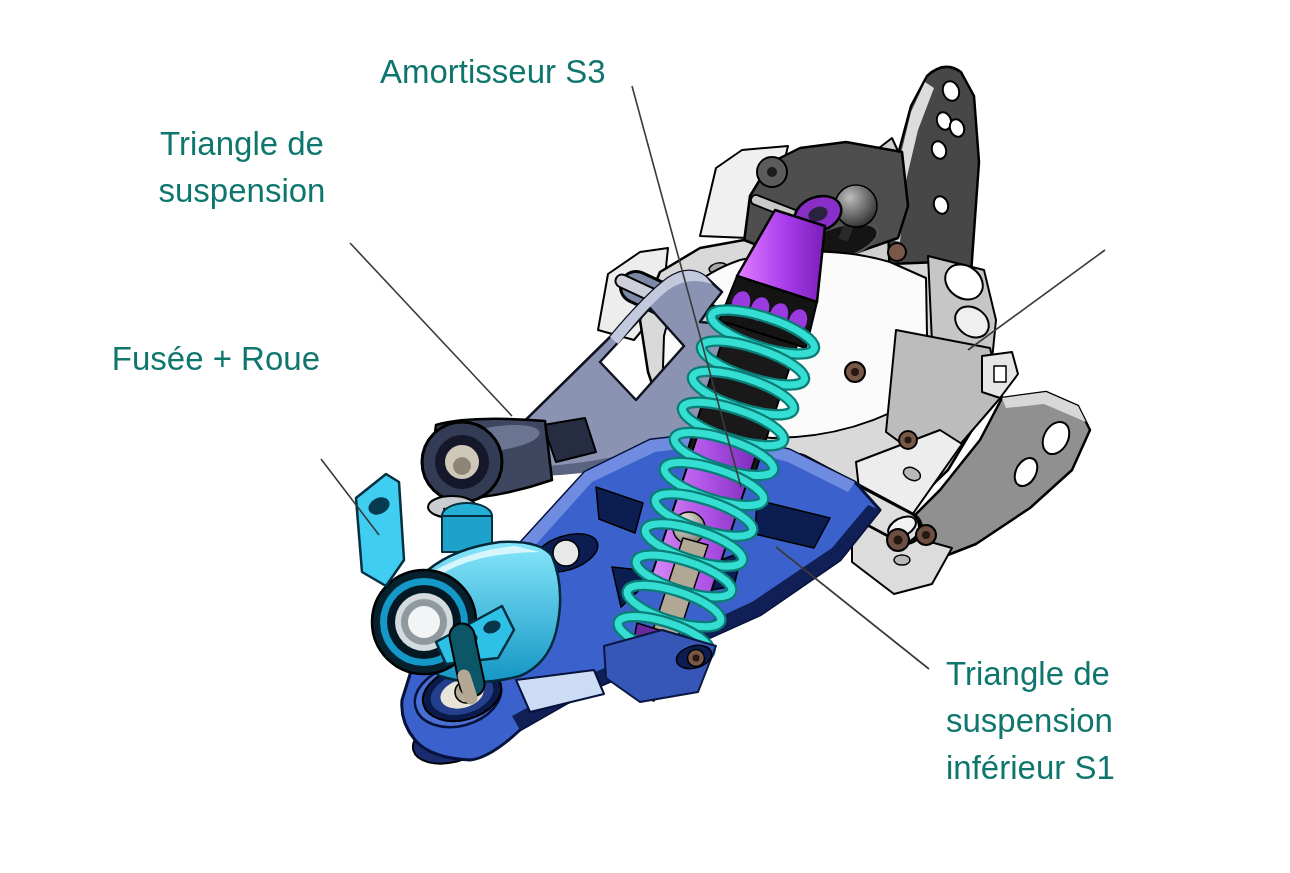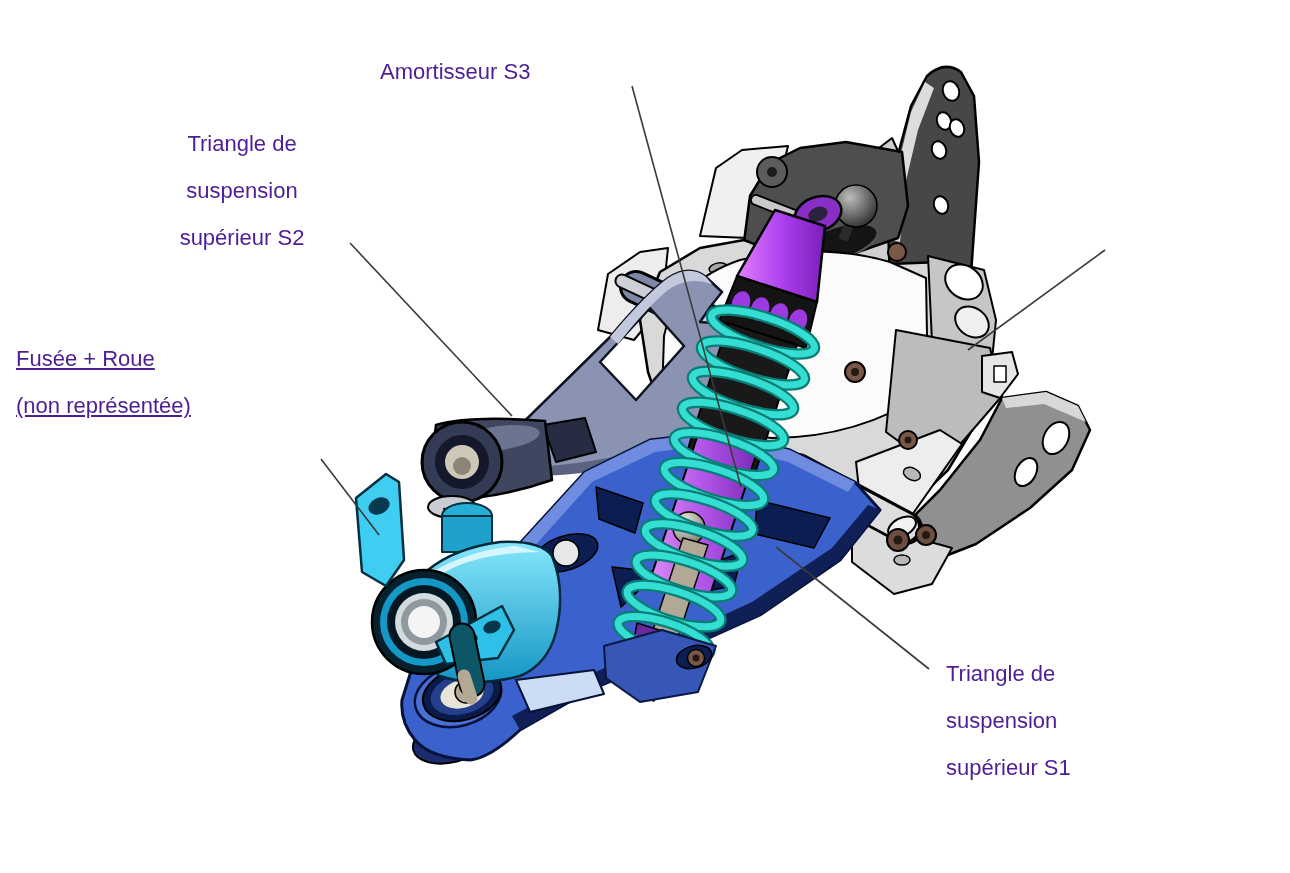--- a/index.html
+++ b/index.html
@@ -6,7 +6,7 @@
   .stage{position:relative;width:1290px;height:873px;background:#ffffff;overflow:hidden;
          font-family:"Liberation Sans", sans-serif;}
   .stage svg{position:absolute;left:0;top:0;}
-  .label{position:absolute;color:#4c1d95;font-size:22px;line-height:47px;white-space:nowrap;}
+  .label{position:absolute;color:#0f766e;font-size:33px;line-height:47px;white-space:nowrap;}
   .label .line{display:block;}
 </style>
 </head>

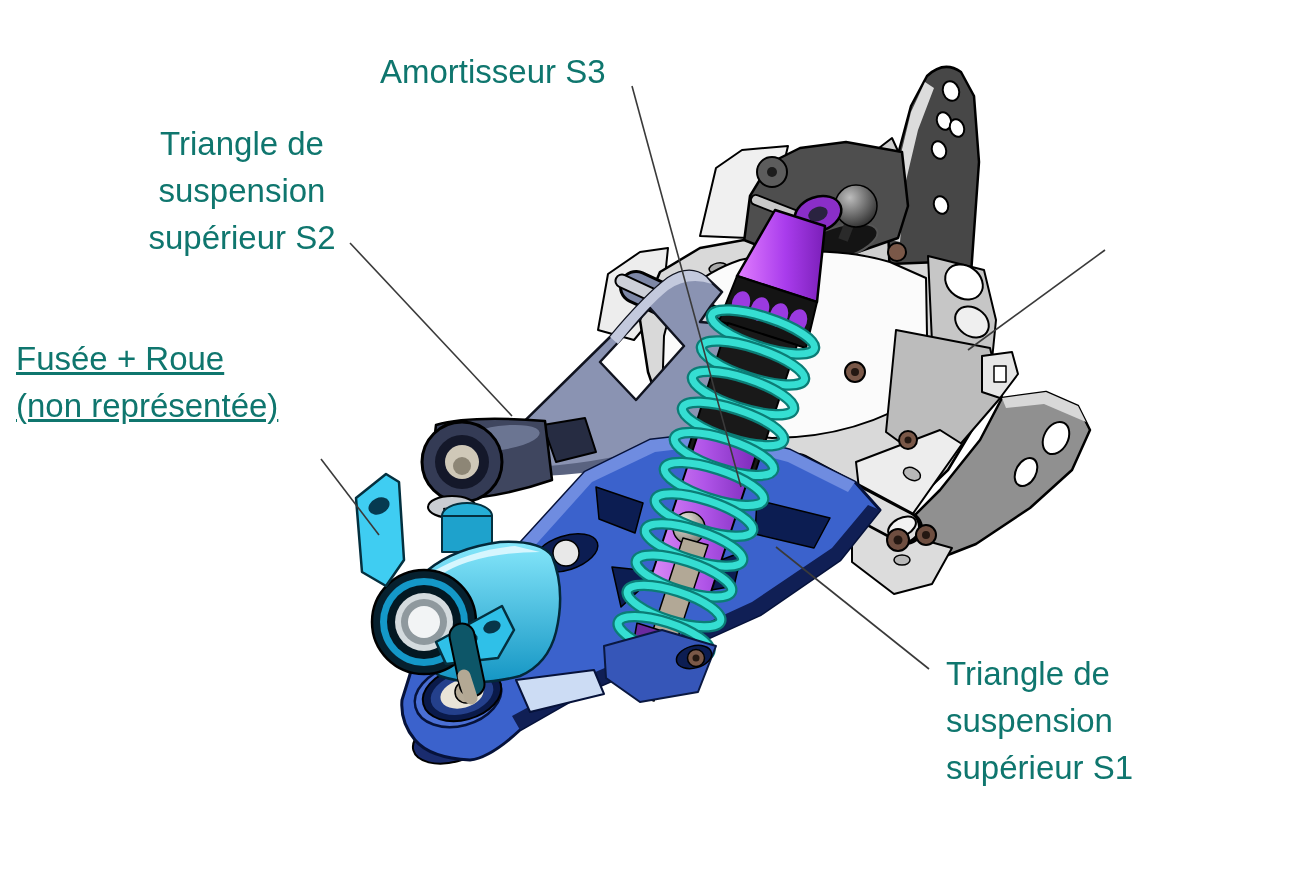--- a/index.html
+++ b/index.html
@@ -270,7 +270,6 @@
 <div class="label" style="left:128px;top:120px;width:228px;text-align:center;">
   <span class="line">Triangle de</span>
   <span class="line">suspension</span>
-  <span class="line">supérieur S2</span>
 </div>
 
 

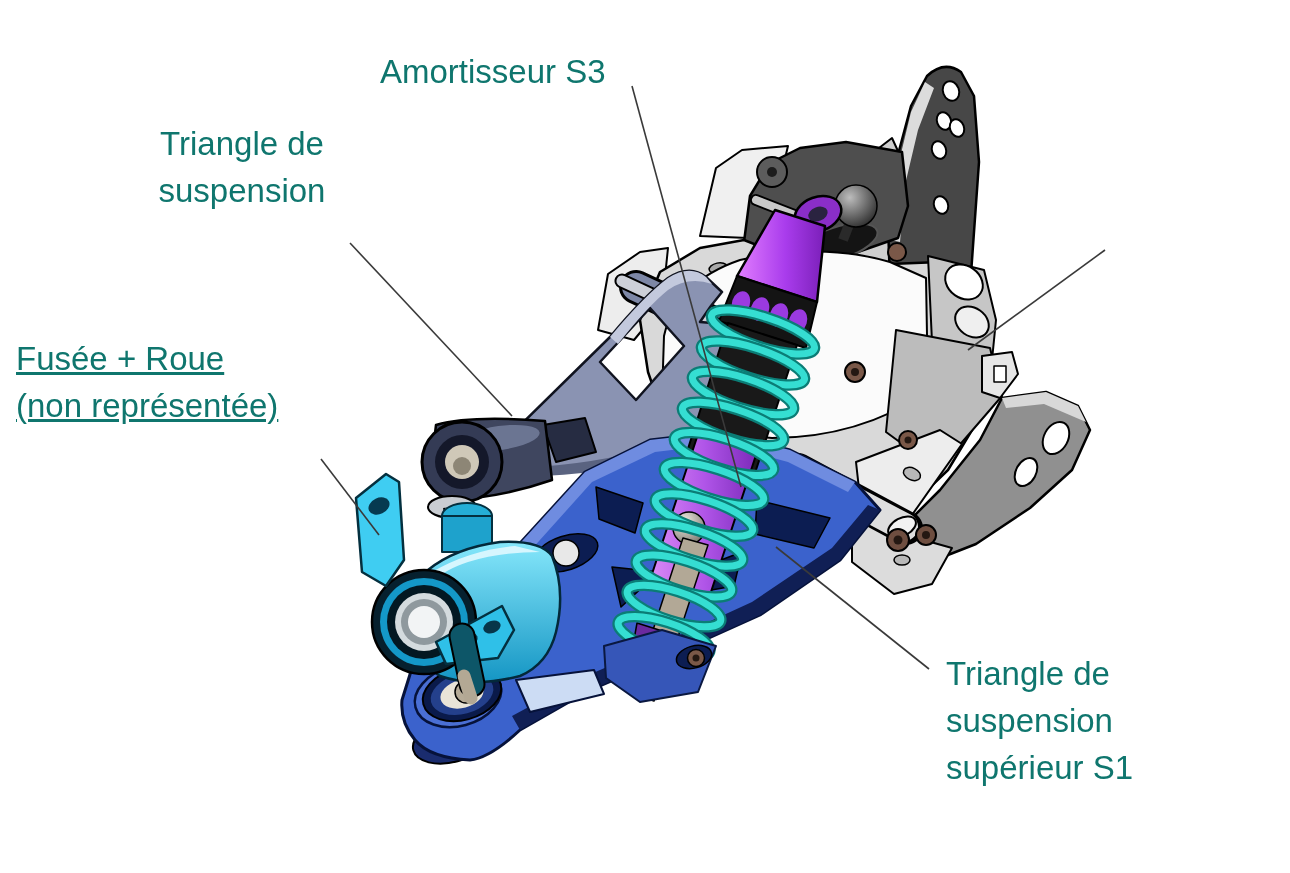--- a/index.html
+++ b/index.html
@@ -273,7 +273,7 @@
 </div>
 
 
-<div class="label" style="left:16px;top:335px;width:304px;text-align:left;text-decoration:underline;">
+<div class="label" style="left:16px;top:335px;width:304px;text-align:right;">
   <span class="line">Fusée + Roue</span>
   <span class="line">(non représentée)</span>
 </div>

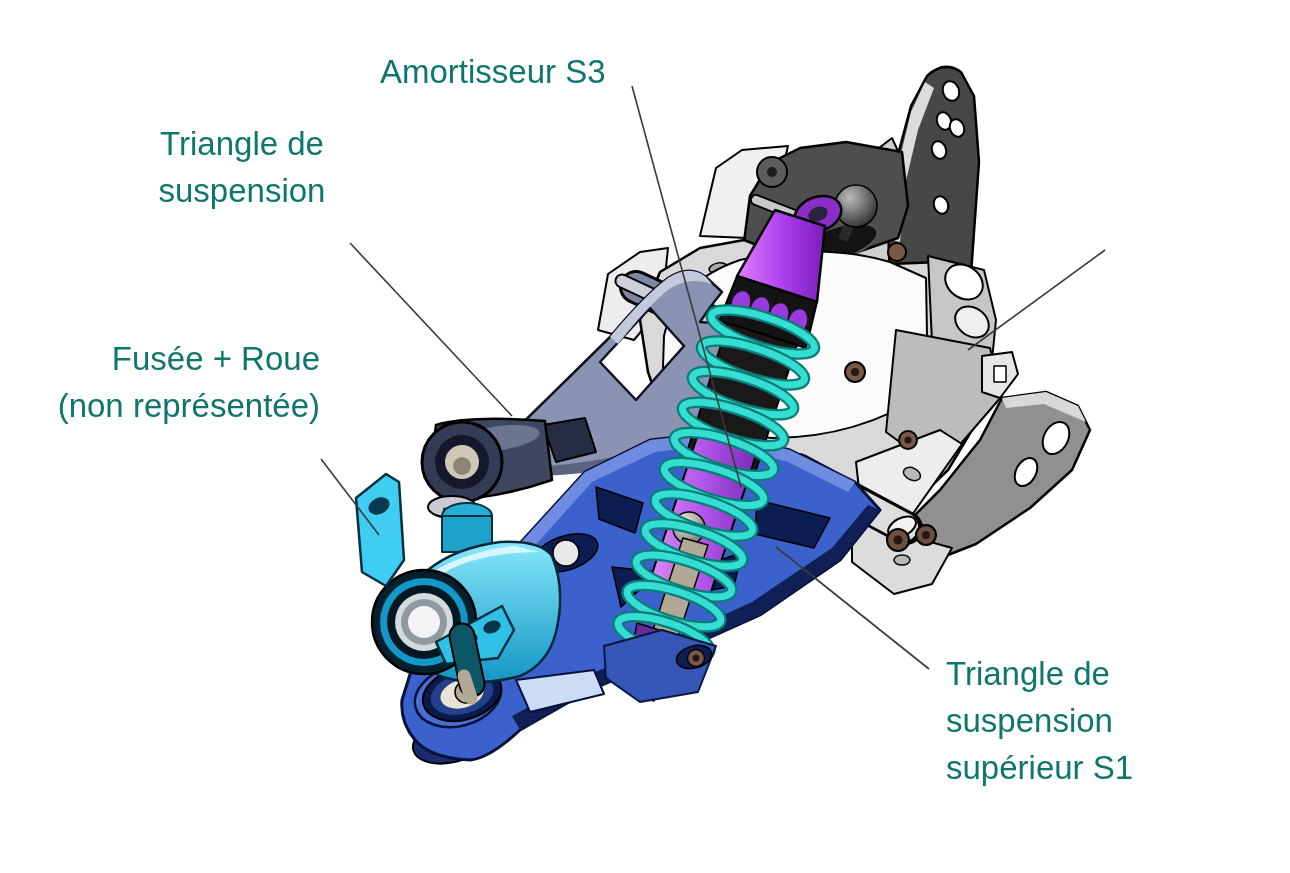--- a/index.html
+++ b/index.html
@@ -275,7 +275,6 @@
 
 <div class="label" style="left:16px;top:335px;width:304px;text-align:right;">
   <span class="line">Fusée + Roue</span>
-  <span class="line">(non représentée)</span>
 </div>
 
 <div class="label" style="left:946px;top:650px;">

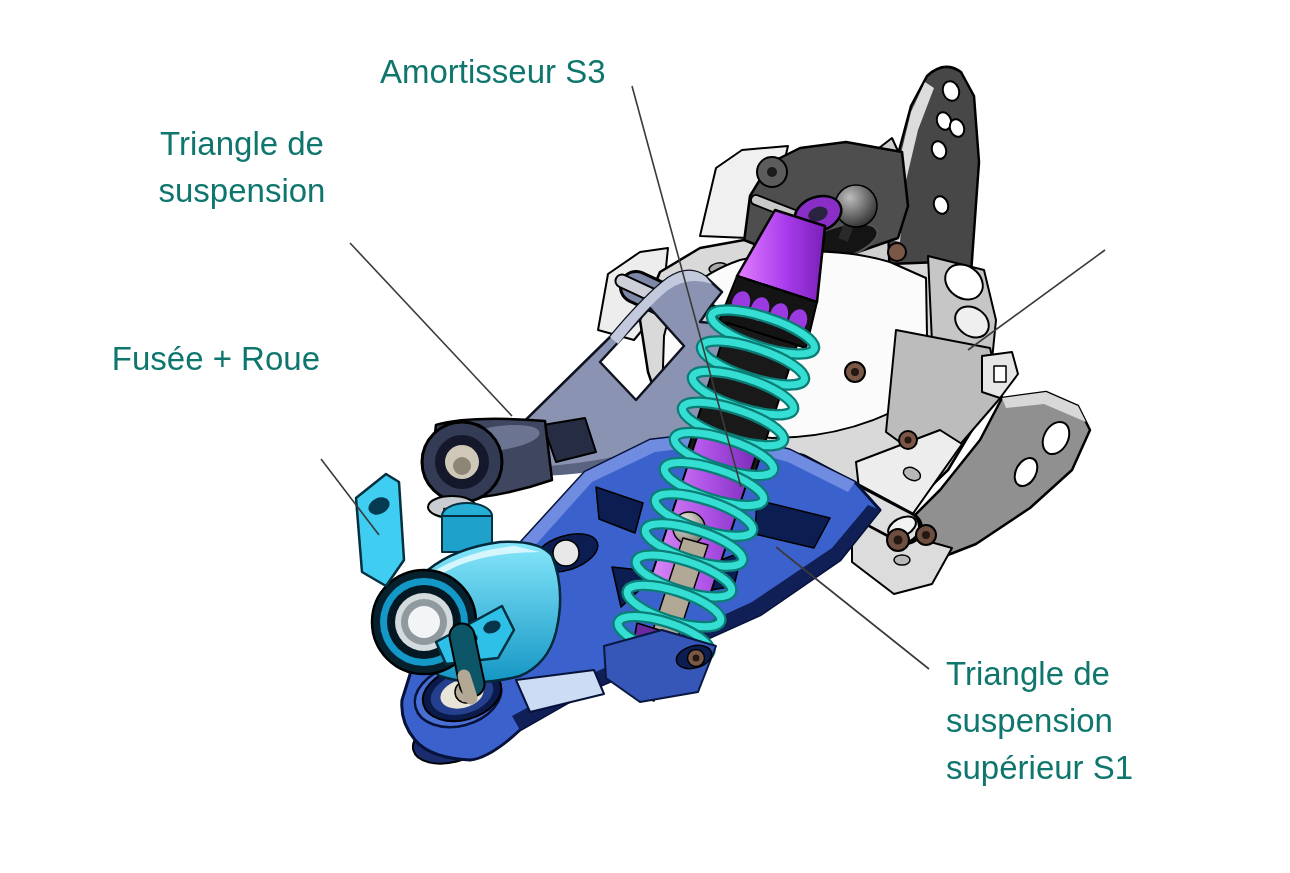--- a/index.html
+++ b/index.html
@@ -280,7 +280,7 @@
 <div class="label" style="left:946px;top:650px;">
   <span class="line">Triangle de</span>
   <span class="line">suspension</span>
-  <span class="line">supérieur S1</span>
+  <span class="line">inférieur S1</span>
 </div>
 
 </div>

